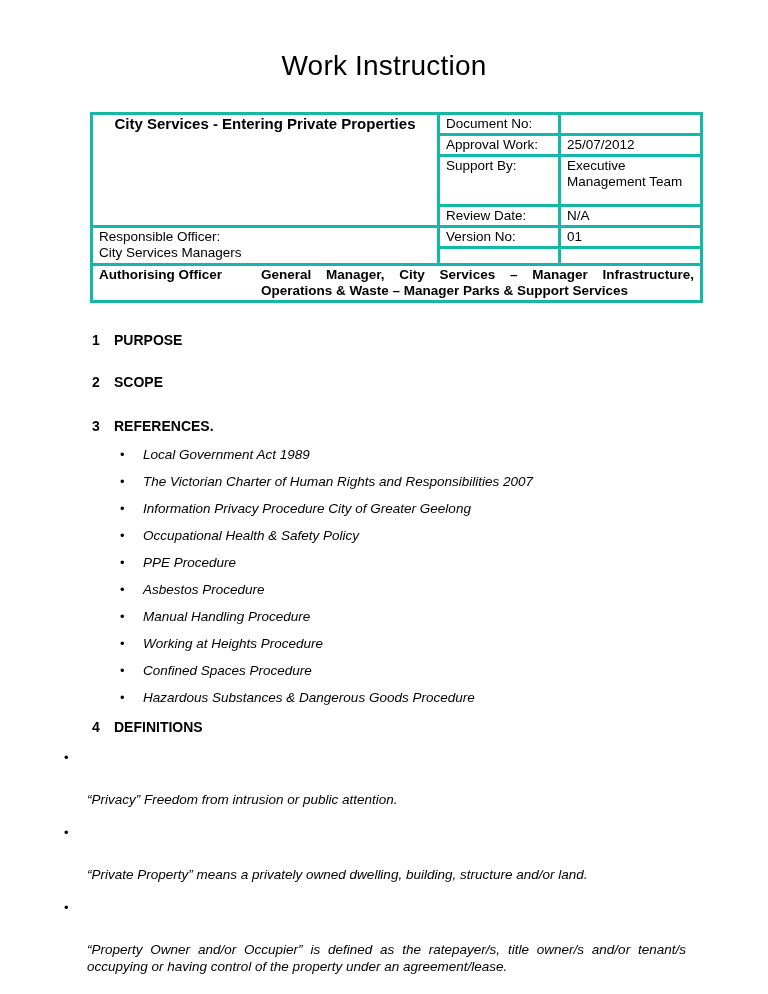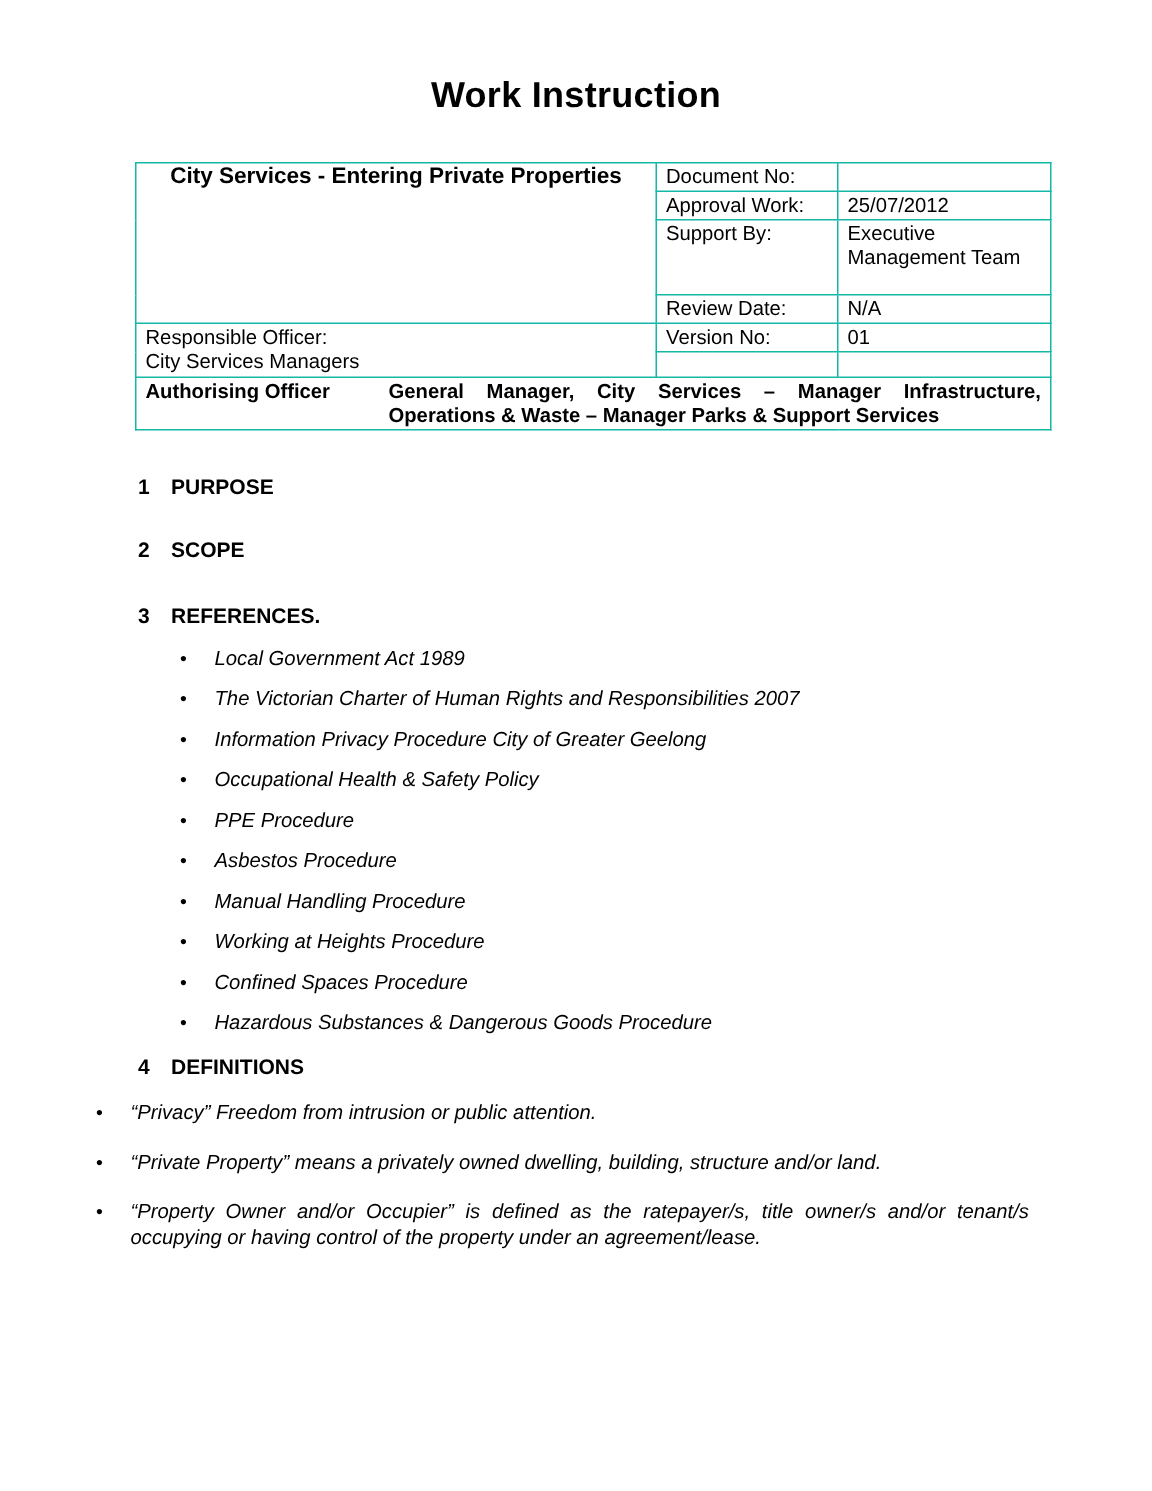--- a/index.html
+++ b/index.html
@@ -20,8 +20,8 @@
   .doc-title {
     margin-top: 50px;
     text-align: center;
-    font-size: 24px;
-    font-weight: bold;
+    font-size: 28px;
+    font-weight: normal;
     letter-spacing: 0.2px;
   }
   table.doc-table {

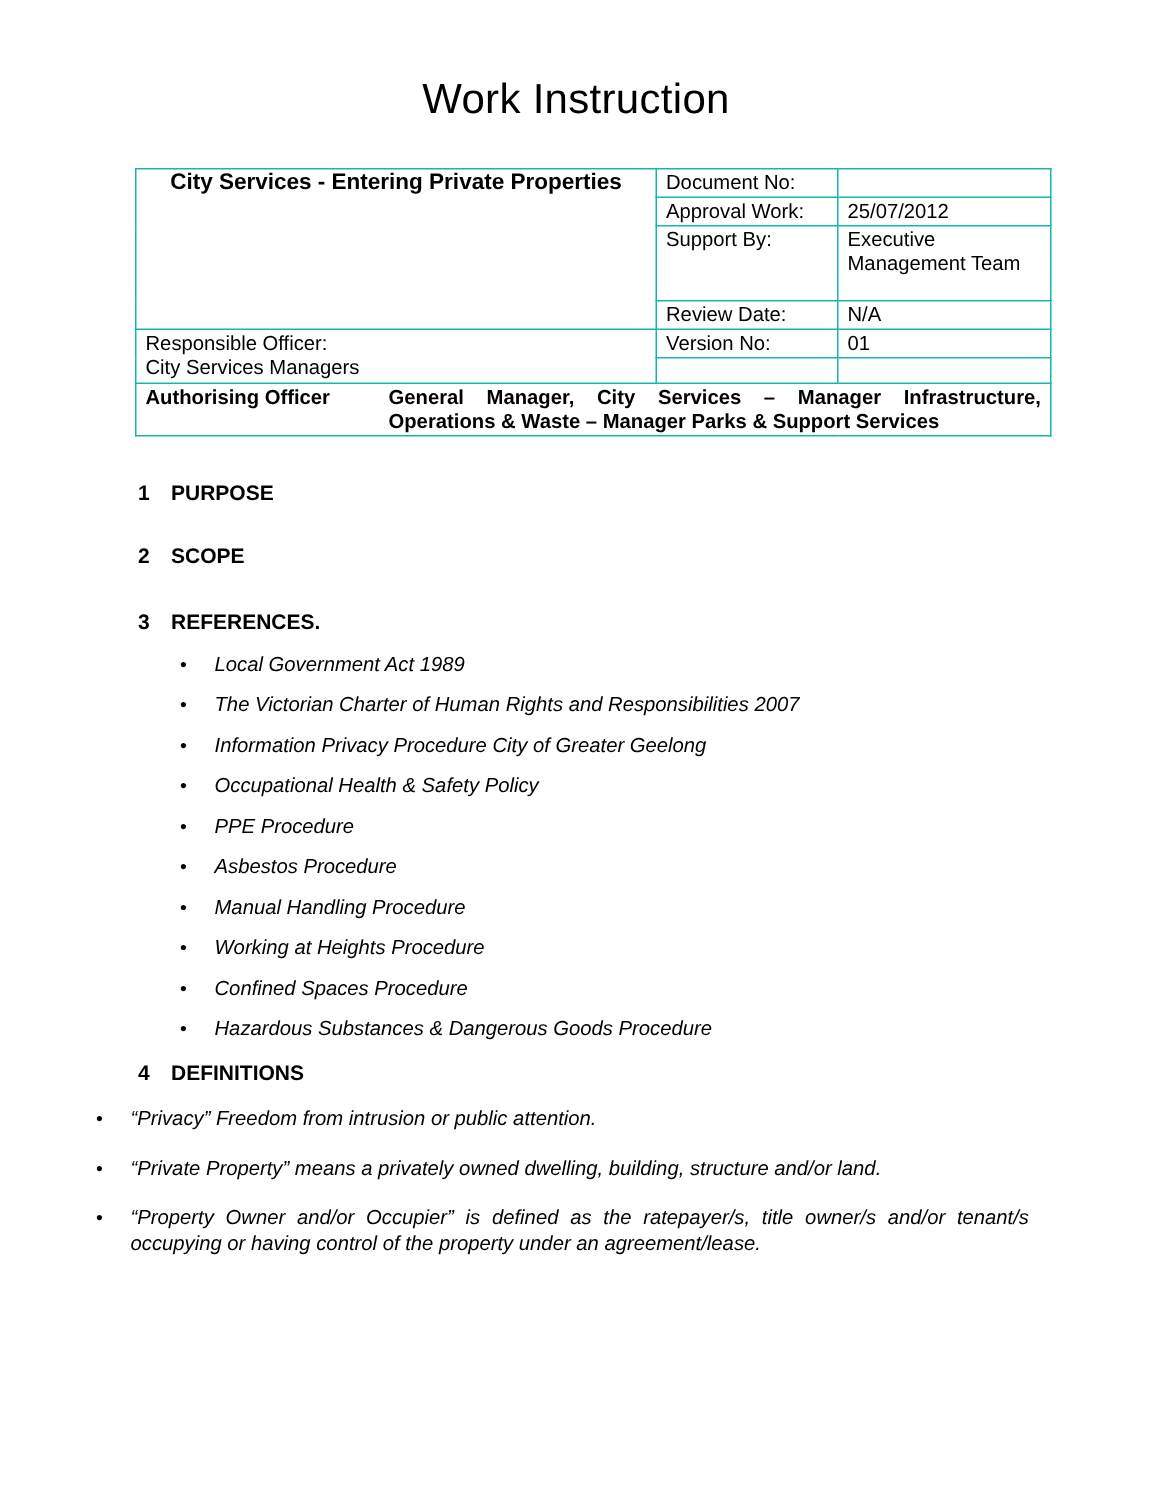--- a/index.html
+++ b/index.html
@@ -32,7 +32,7 @@
     font-size: 13.5px;
   }
   table.doc-table td {
-    border: 1px solid #14b8a6;
+    border: 3px solid #14b8a6;
     padding: 1px 6px;
     vertical-align: top;
     line-height: 16px;

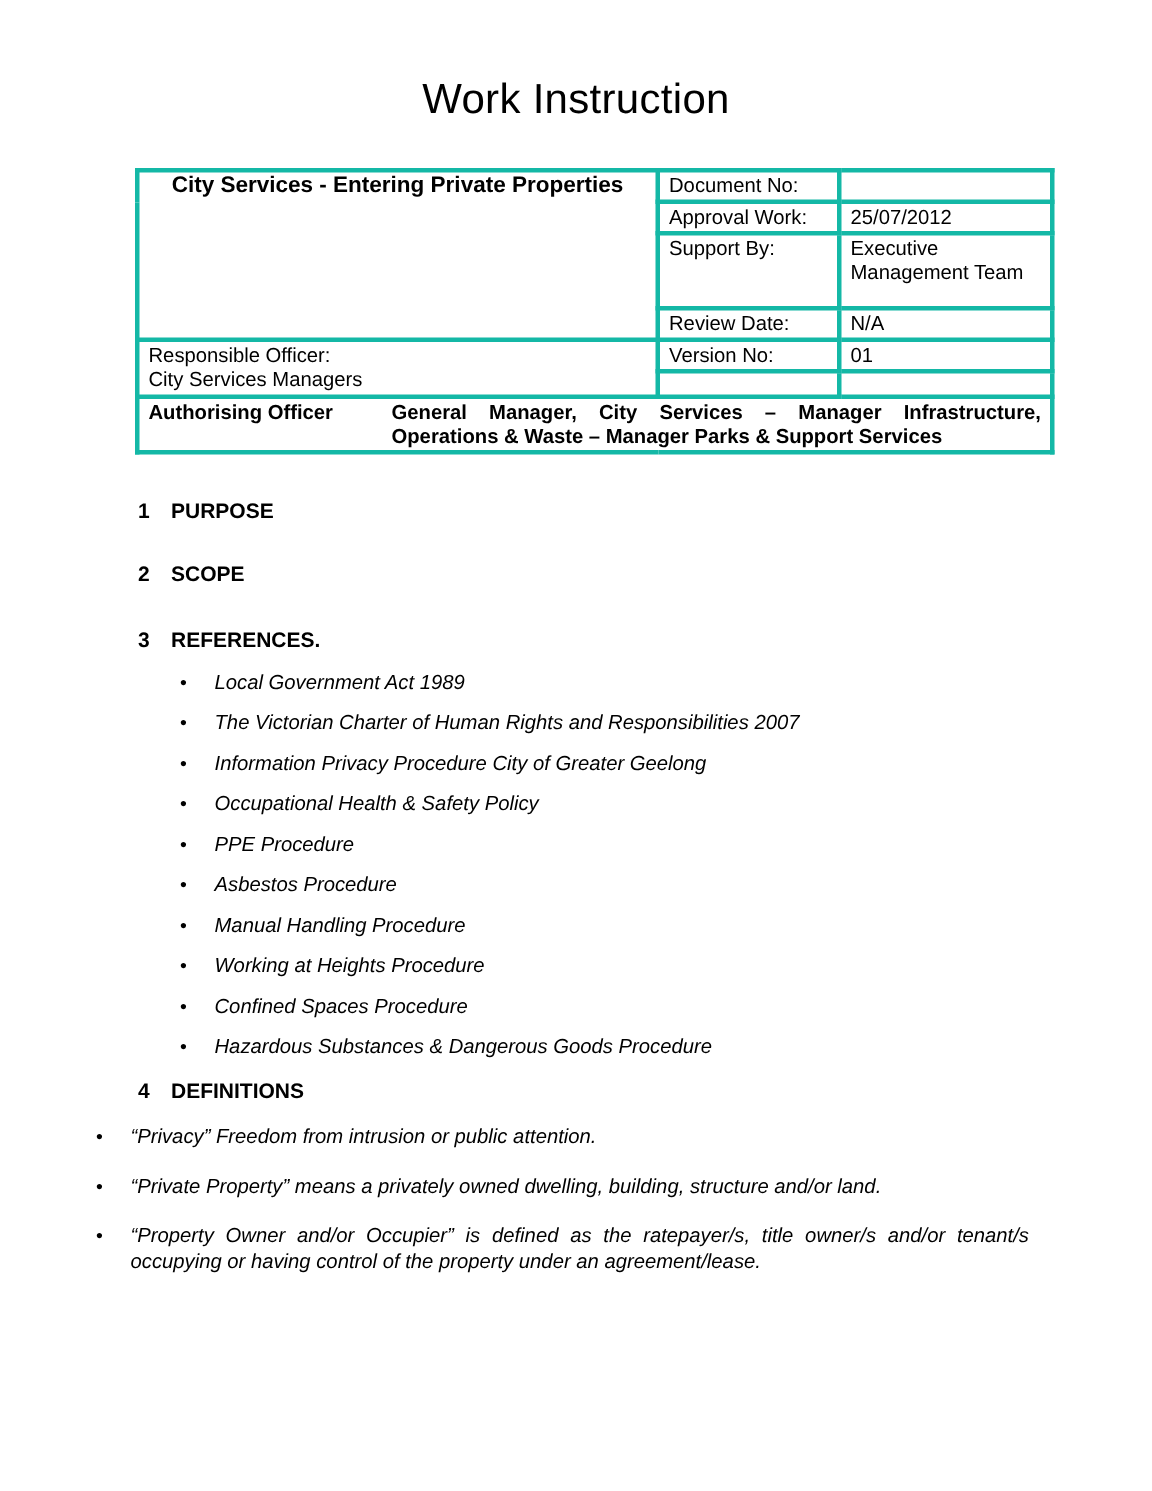--- a/index.html
+++ b/index.html
@@ -100,7 +100,7 @@
     font-size: 13px;
   }
   .li-text { flex: 1; font-style: italic; }
-  ul.def-list .li-text { text-align: justify; }
+  ul.def-list .li-text { text-align: justify; margin-top: 42px; }
 </style>
 </head>
 <body>

